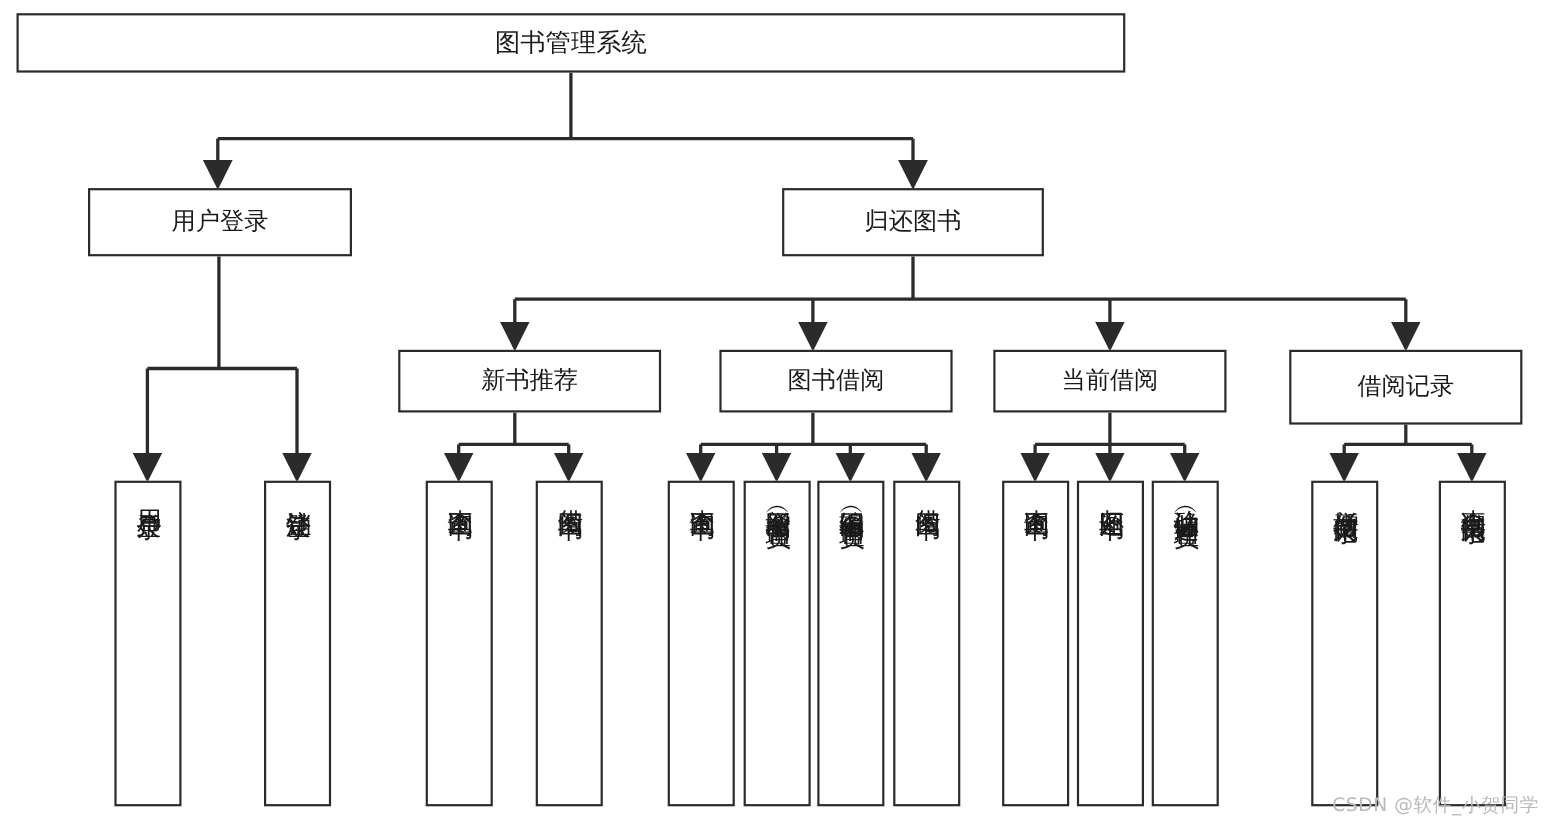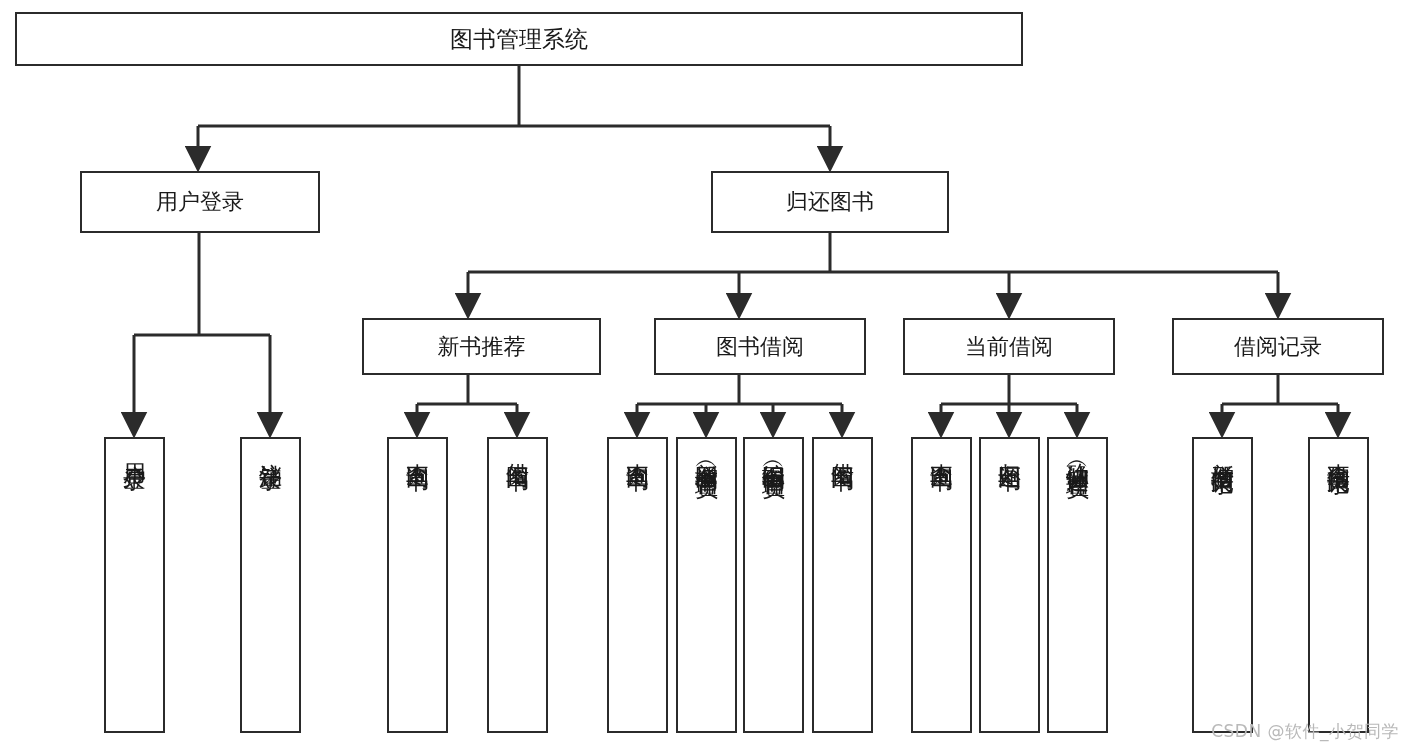--- a/index.html
+++ b/index.html
@@ -143,7 +143,7 @@
   <div class="node lvl-mid" style="left:903px; top:318px; width:212px; height:57px;">
     <span class="node-label">当前借阅</span>
   </div>
-  <div class="node lvl-mid" style="left:1172px; top:318px; width:212px; height:57px;">
+  <div class="node lvl-mid" style="left:1172px; top:318px; width:212px; height:68px;">
     <span class="node-label">借阅记录</span>
   </div>
 

